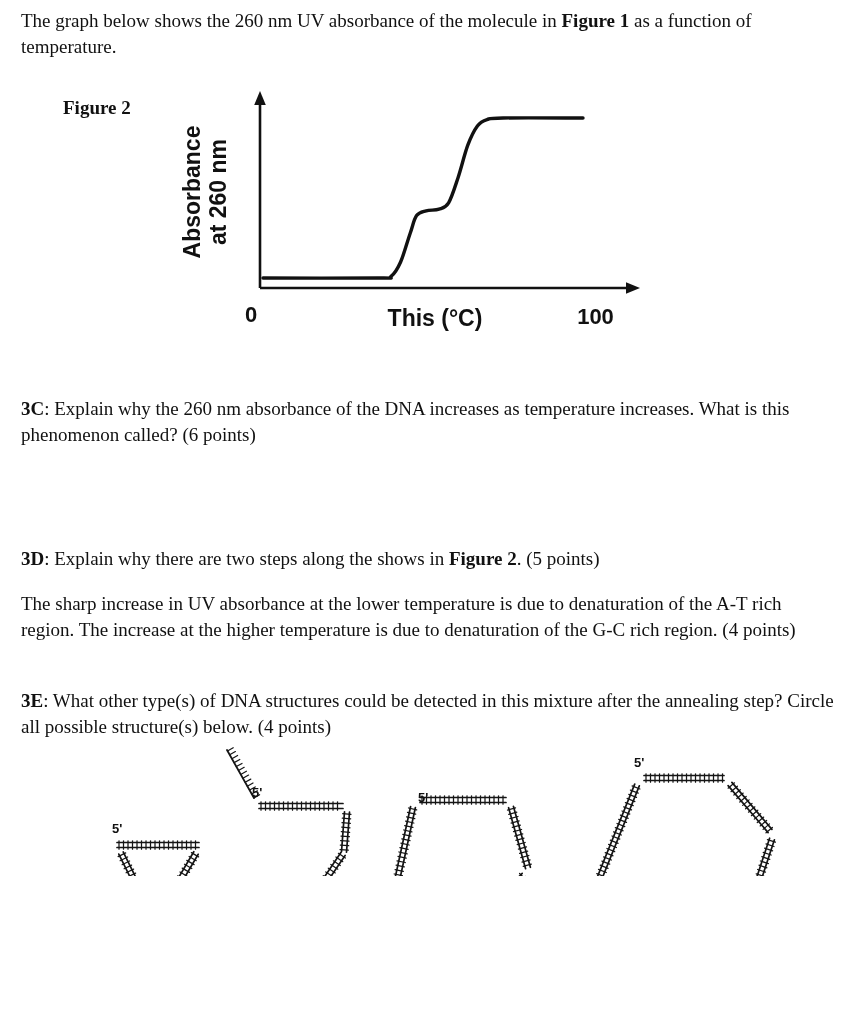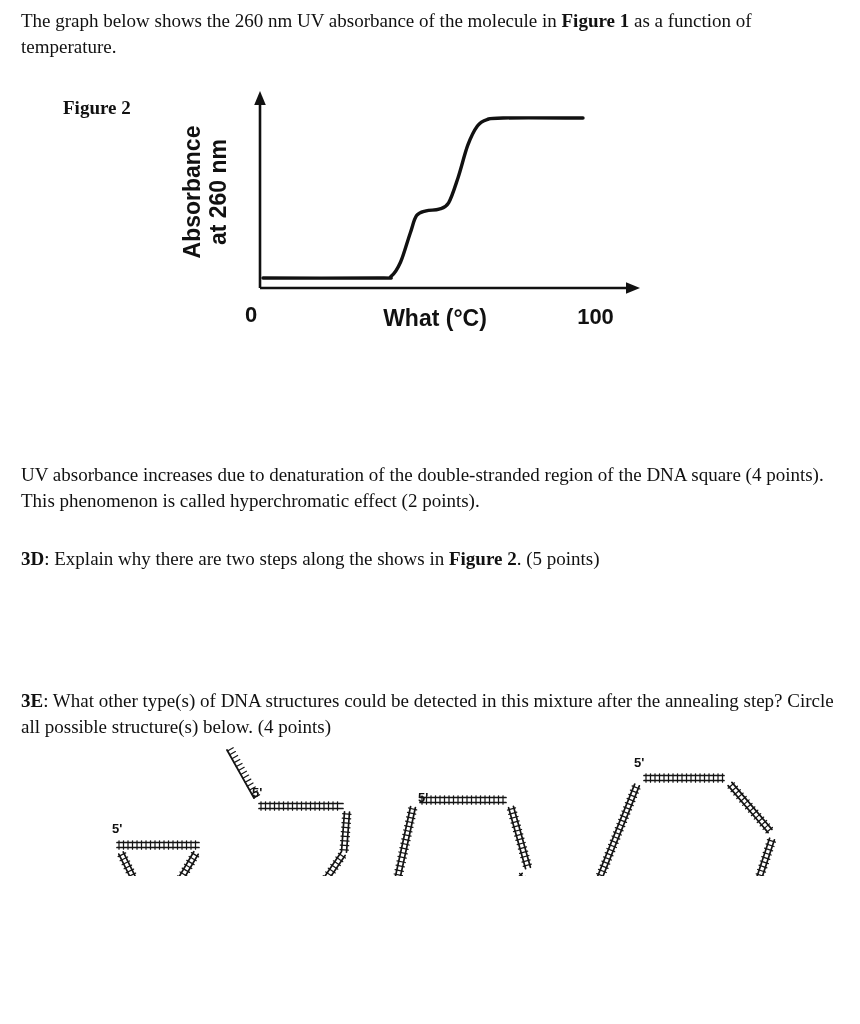--- a/index.html
+++ b/index.html
@@ -64,7 +64,7 @@
   </svg>
 
   <div class="axis-tick" style="left:236px;top:302px;width:30px">0</div>
-  <div class="xlabel" style="left:350px;top:305px;width:170px;font-size:23px">What (°C)</div>
+  <div class="xlabel" style="left:350px;top:305px;width:170px;font-size:23px">This (°C)</div>
   <div class="axis-tick" style="left:568px;top:304px;width:55px">100</div>
 
 

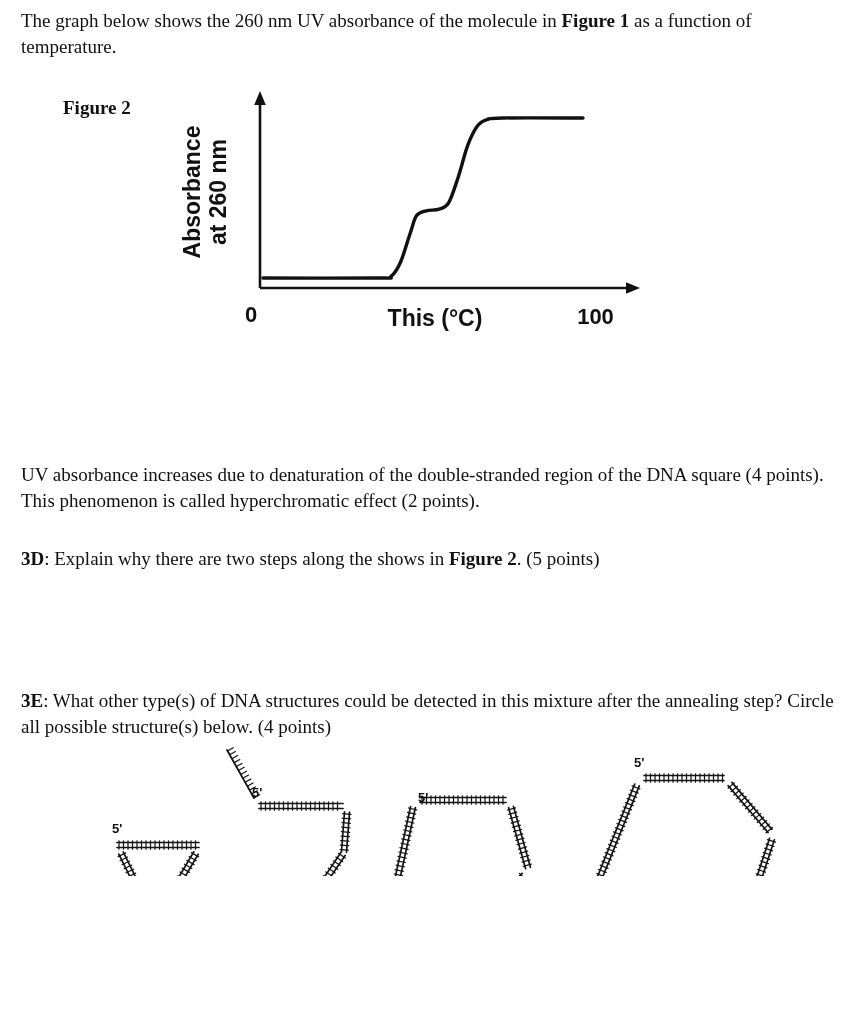--- a/index.html
+++ b/index.html
@@ -67,6 +67,7 @@
   <div class="xlabel" style="left:350px;top:305px;width:170px;font-size:23px">This (°C)</div>
   <div class="axis-tick" style="left:568px;top:304px;width:55px">100</div>
 
+  <p class="para" style="top:396px"><b>3C</b><span>: Explain why the 260 nm absorbance of the DNA increases as temperature increases. What is this phenomenon called? (6 points)</span></p>
 
   <p class="para" style="top:462px">UV absorbance increases due to denaturation of the double-stranded region of the DNA square (4 points).  This phenomenon is called hyperchromatic effect (2 points).</p>
 

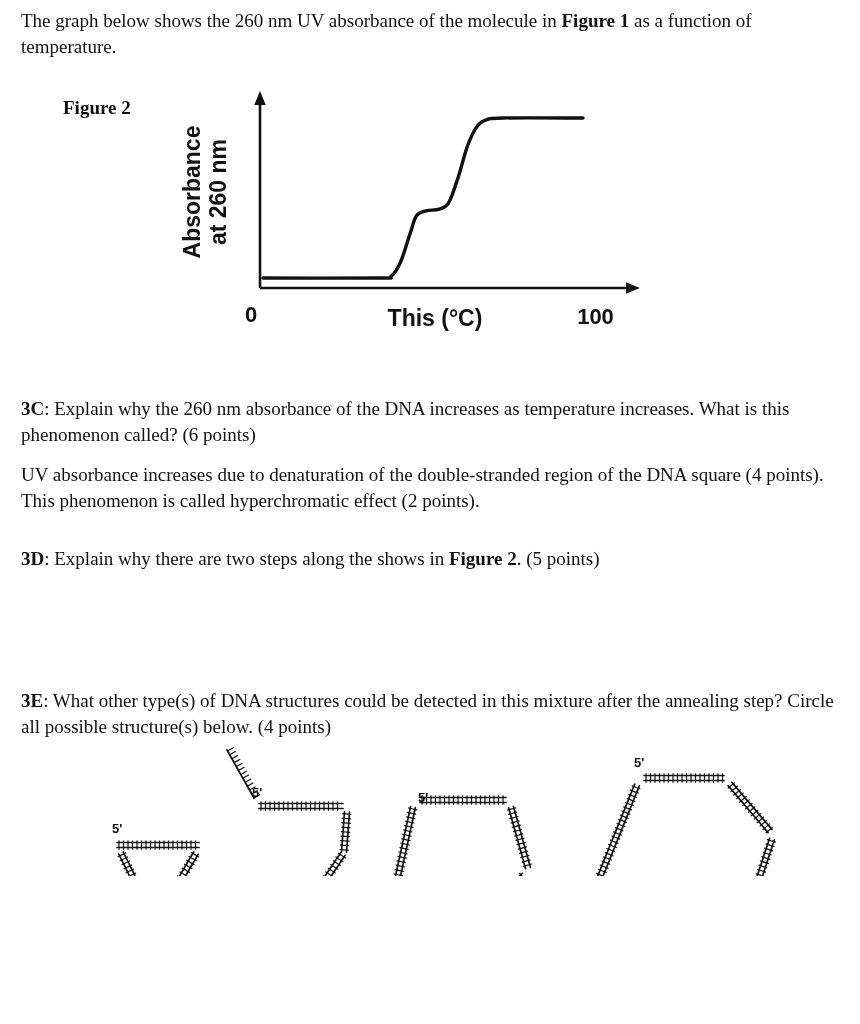--- a/index.html
+++ b/index.html
@@ -69,7 +69,6 @@
 
   <p class="para" style="top:396px"><b>3C</b><span>: Explain why the 260 nm absorbance of the DNA increases as temperature increases. What is this phenomenon called? (6 points)</span></p>
 
-  <p class="para" style="top:462px">UV absorbance increases due to denaturation of the double-stranded region of the DNA square (4 points).  This phenomenon is called hyperchromatic effect (2 points).</p>
 
   <p class="para" style="top:546px"><b>3D</b><span>: Explain why there are two steps along the shows in </span><b>Figure 2</b><span>.  (5 points)</span></p>
 

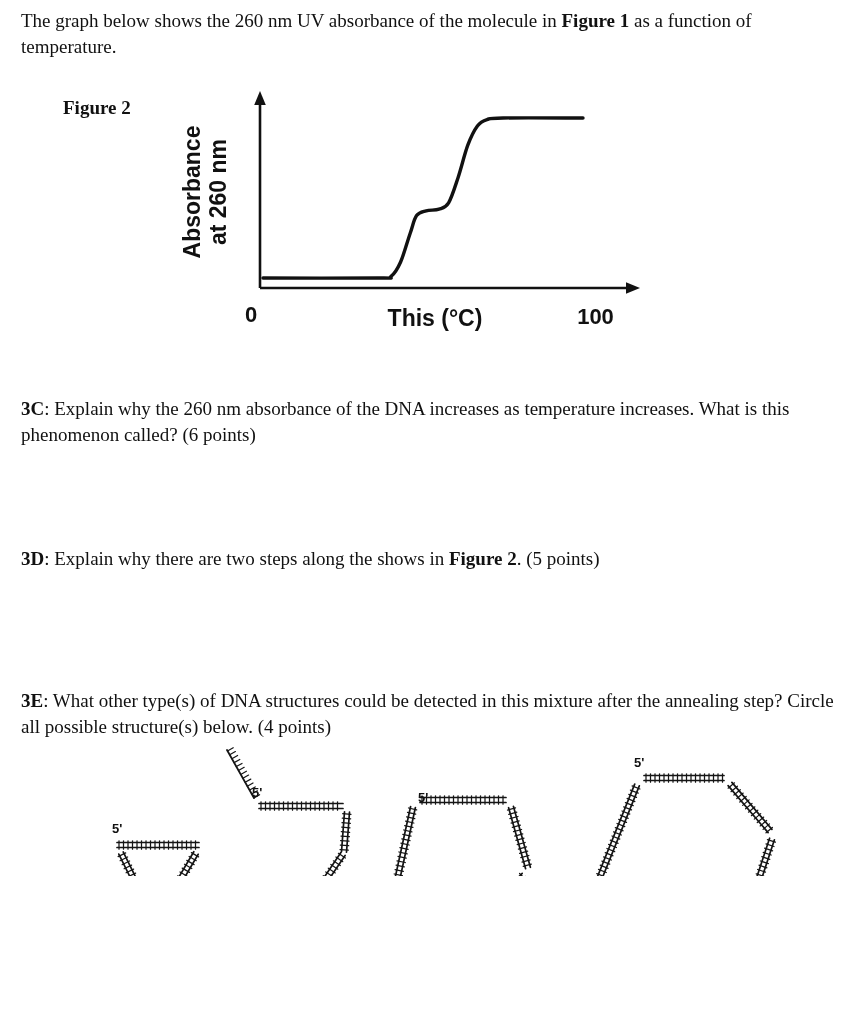--- a/index.html
+++ b/index.html
@@ -72,6 +72,7 @@
 
   <p class="para" style="top:546px"><b>3D</b><span>: Explain why there are two steps along the shows in </span><b>Figure 2</b><span>.  (5 points)</span></p>
 
+  <p class="para" style="top:591px">The sharp increase in UV absorbance at the lower temperature is due to denaturation of the A-T rich region.  The increase at the higher temperature is due to denaturation of the G-C rich region.  (4 points)</p>
 
   <p class="para" style="top:688px"><b>3E</b><span>: What other type(s) of DNA structures could be detected in this mixture after the annealing step?  Circle all possible structure(s) below.  (4 points)</span></p>
 

